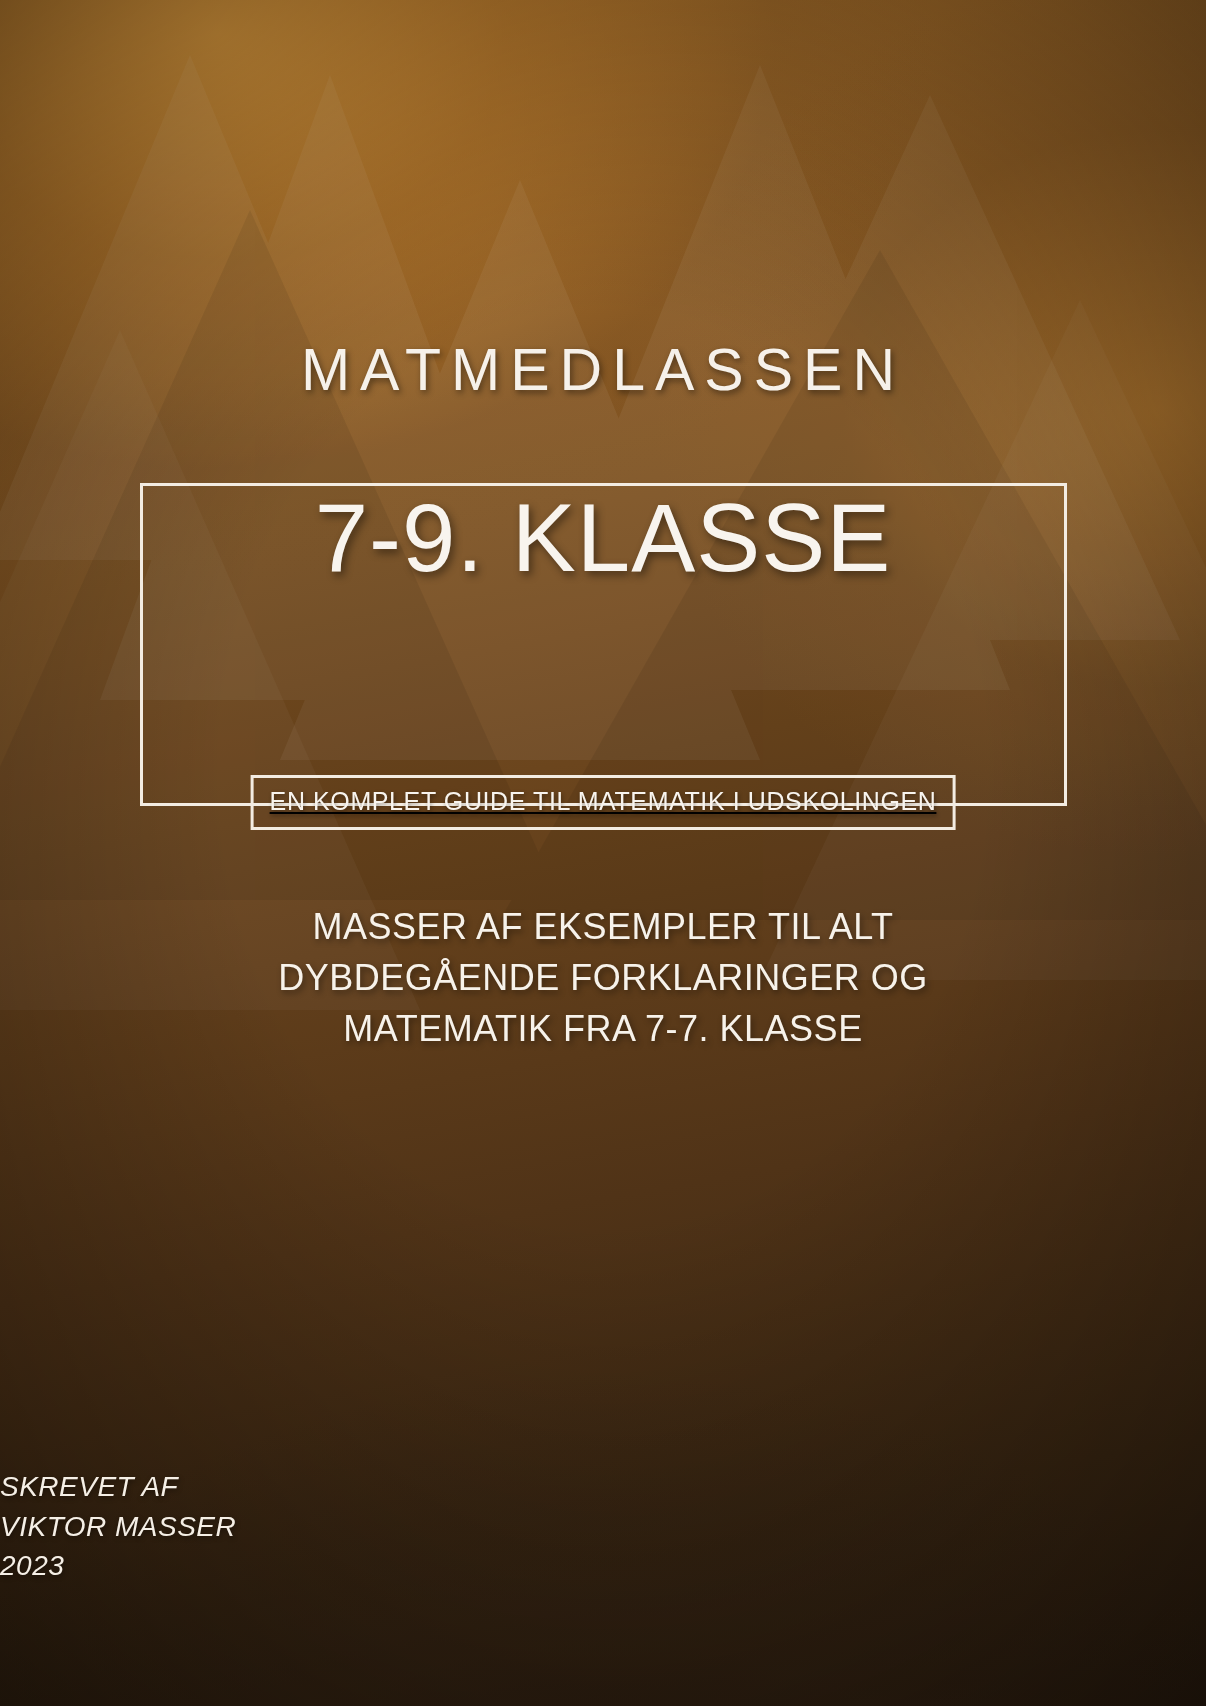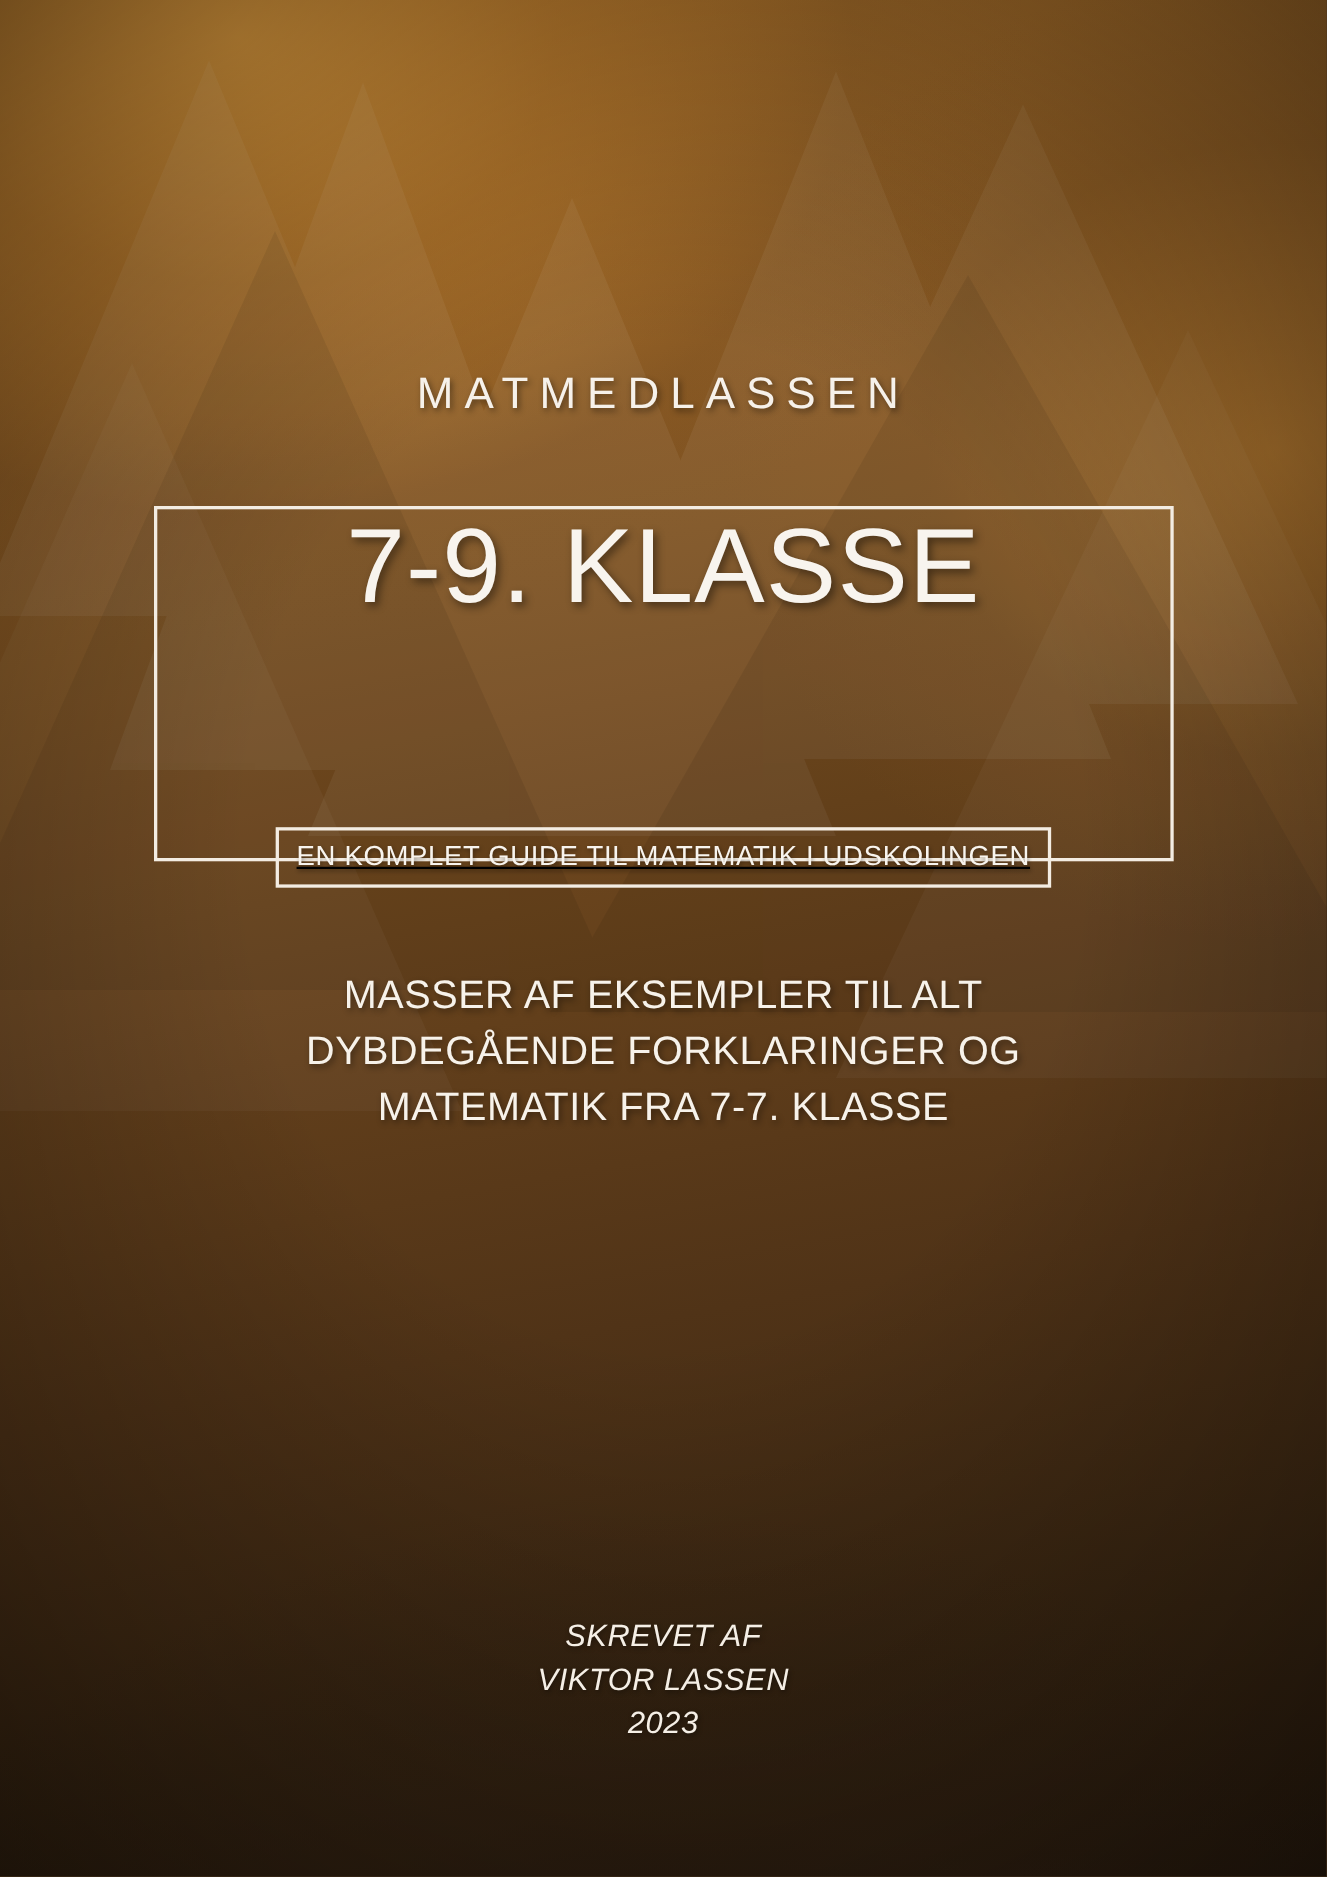--- a/index.html
+++ b/index.html
@@ -45,7 +45,7 @@
   .brand {
     margin-top: 336px;
     color: #f6f1ea;
-    font-size: 40px;
+    font-size: 59px;
     letter-spacing: 10px;
     font-weight: 400;
     text-shadow: 2px 3px 6px rgba(0,0,0,0.45);

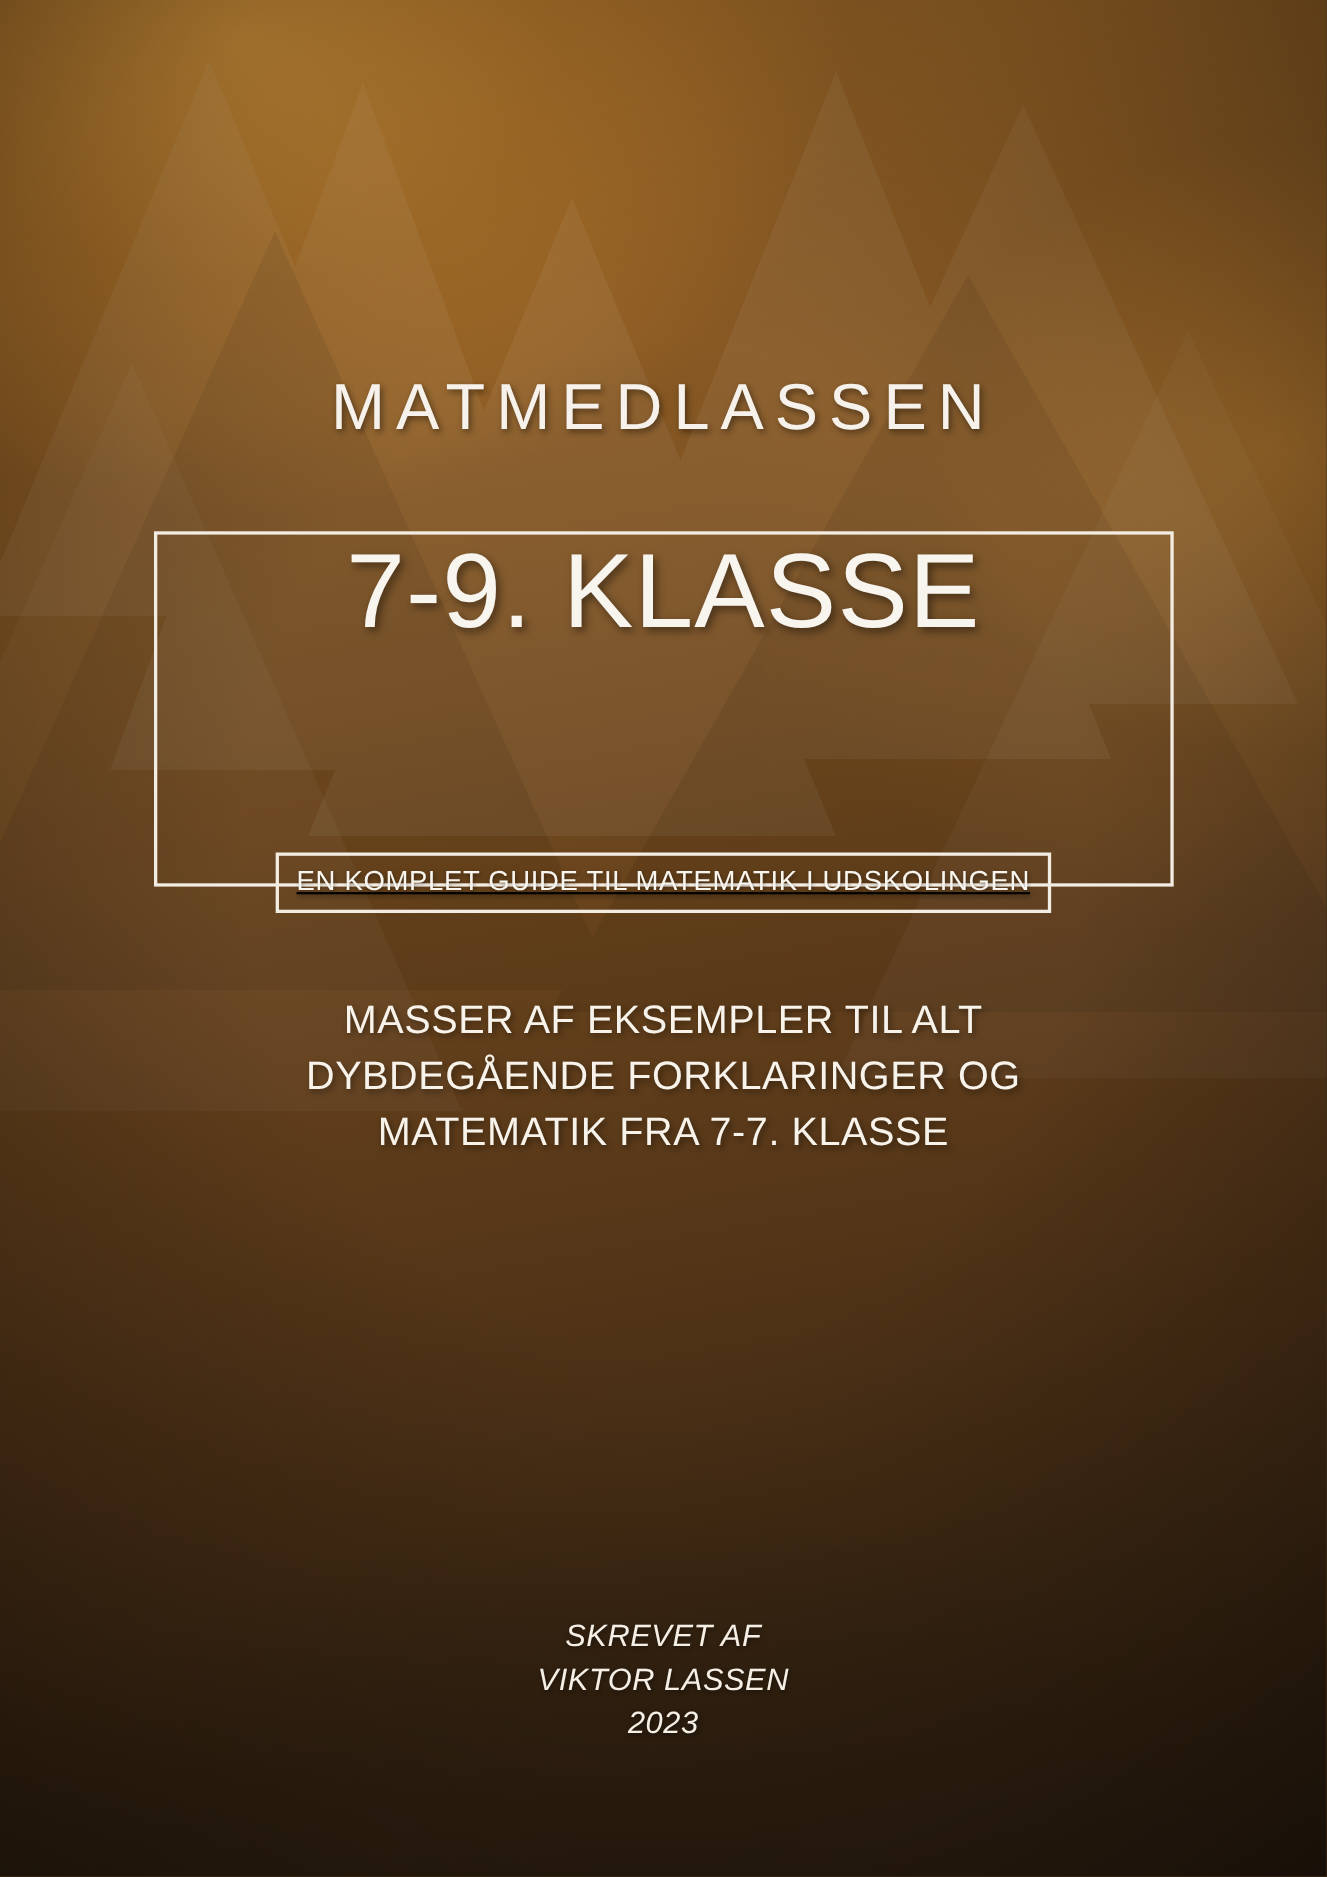--- a/index.html
+++ b/index.html
@@ -104,7 +104,7 @@
     left: 0;
     right: 0;
     bottom: 120px;
-    text-align: center;
+    text-align: left;
     color: #f5efe6;
     font-style: italic;
     font-size: 28px;

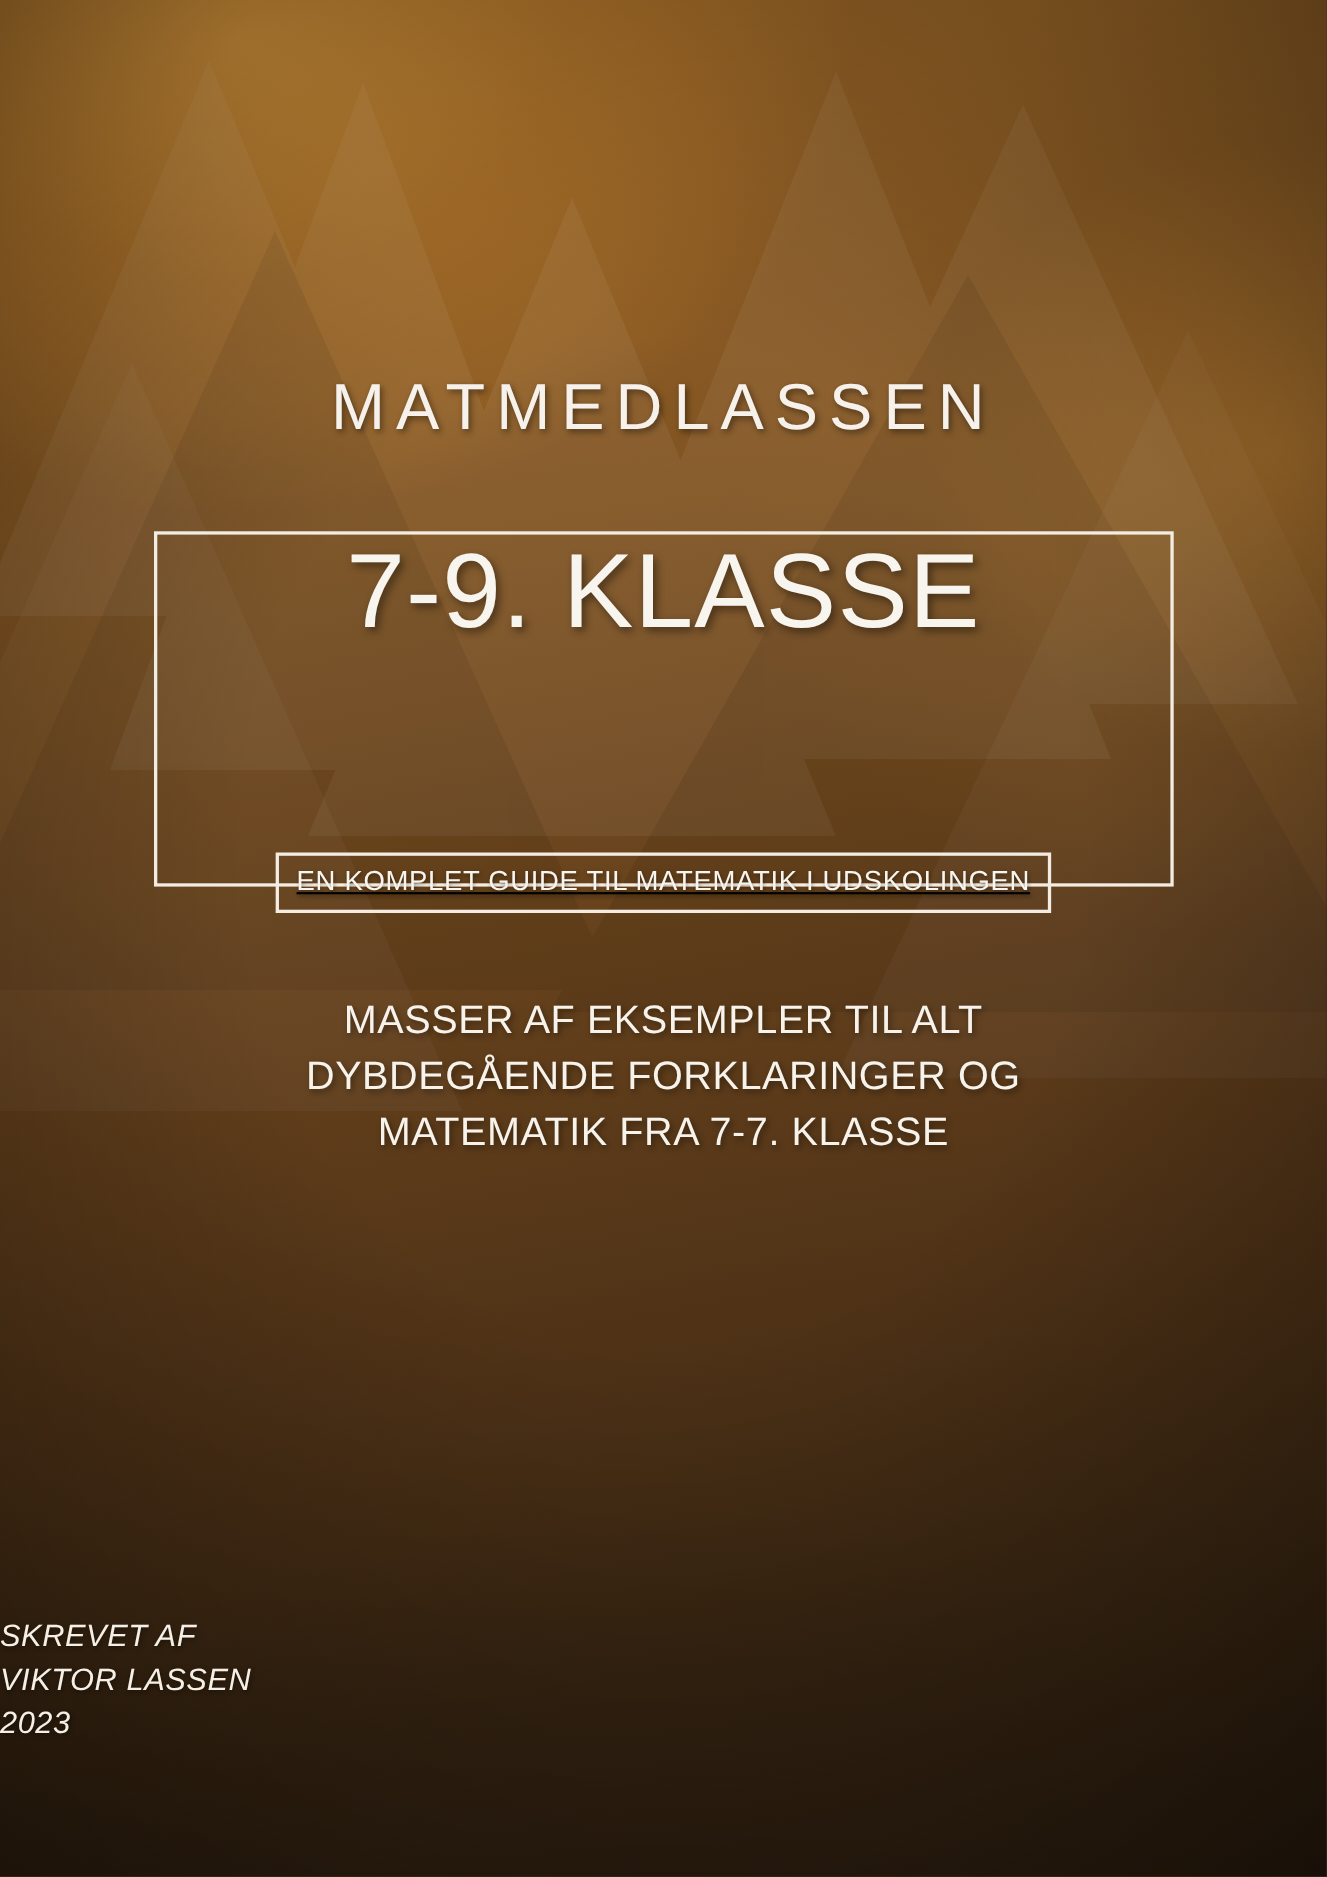--- a/index.html
+++ b/index.html
@@ -159,7 +159,7 @@
 
   <div class="author">
     <div>SKREVET AF</div>
-    <div>VIKTOR LASSEN</div>
+    <div>VIKTOR MASSER</div>
     <div>2023</div>
   </div>
 

